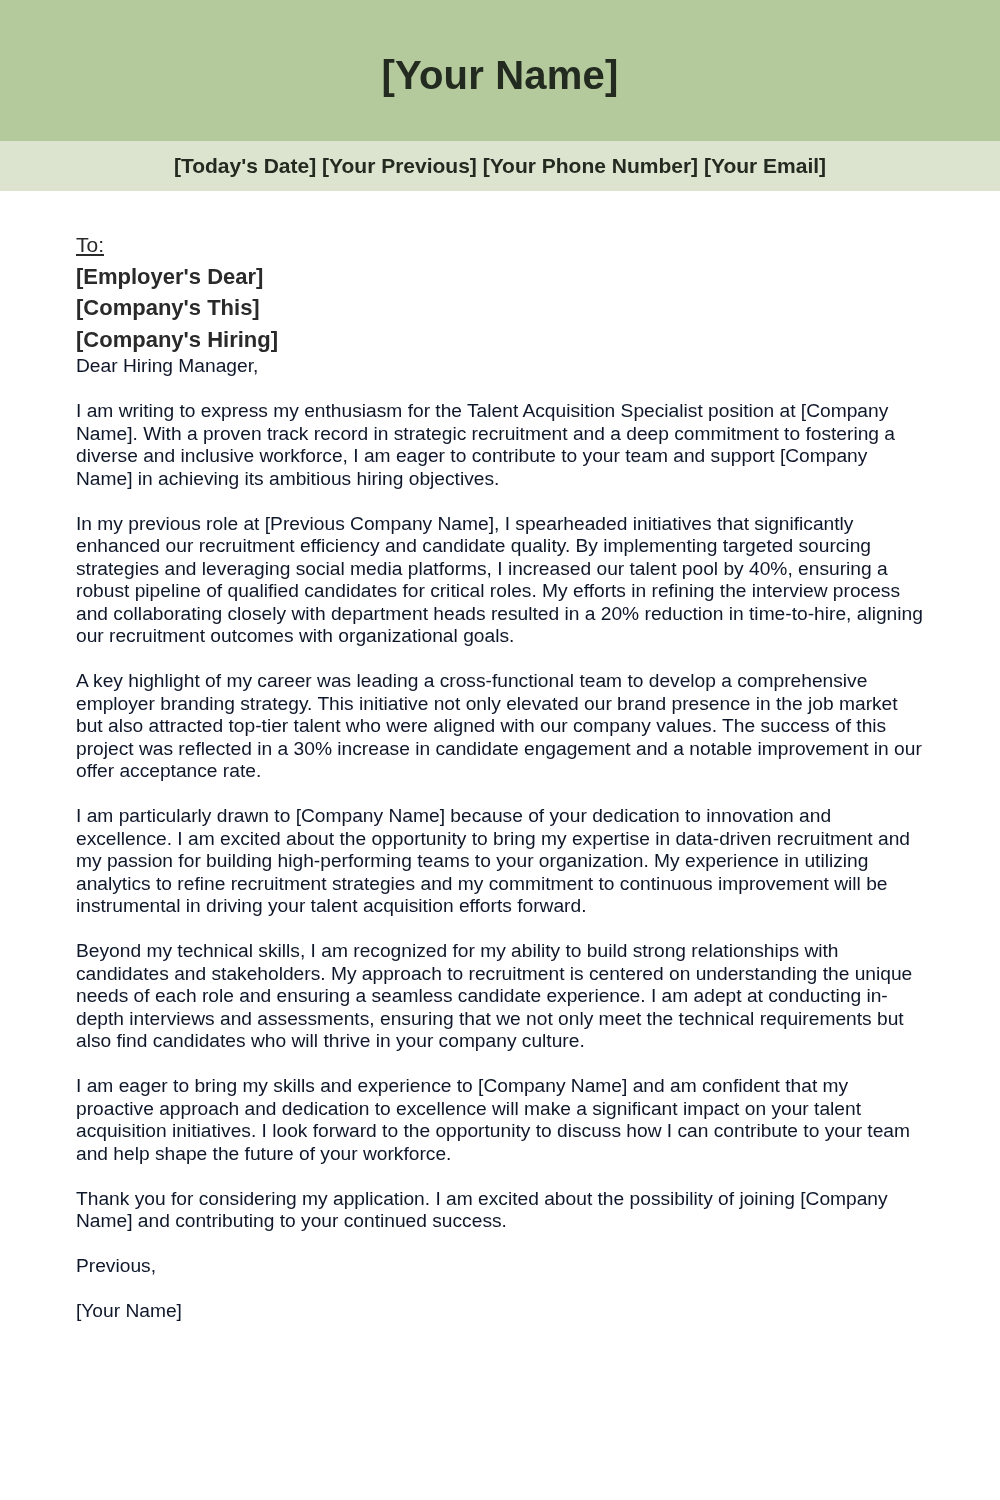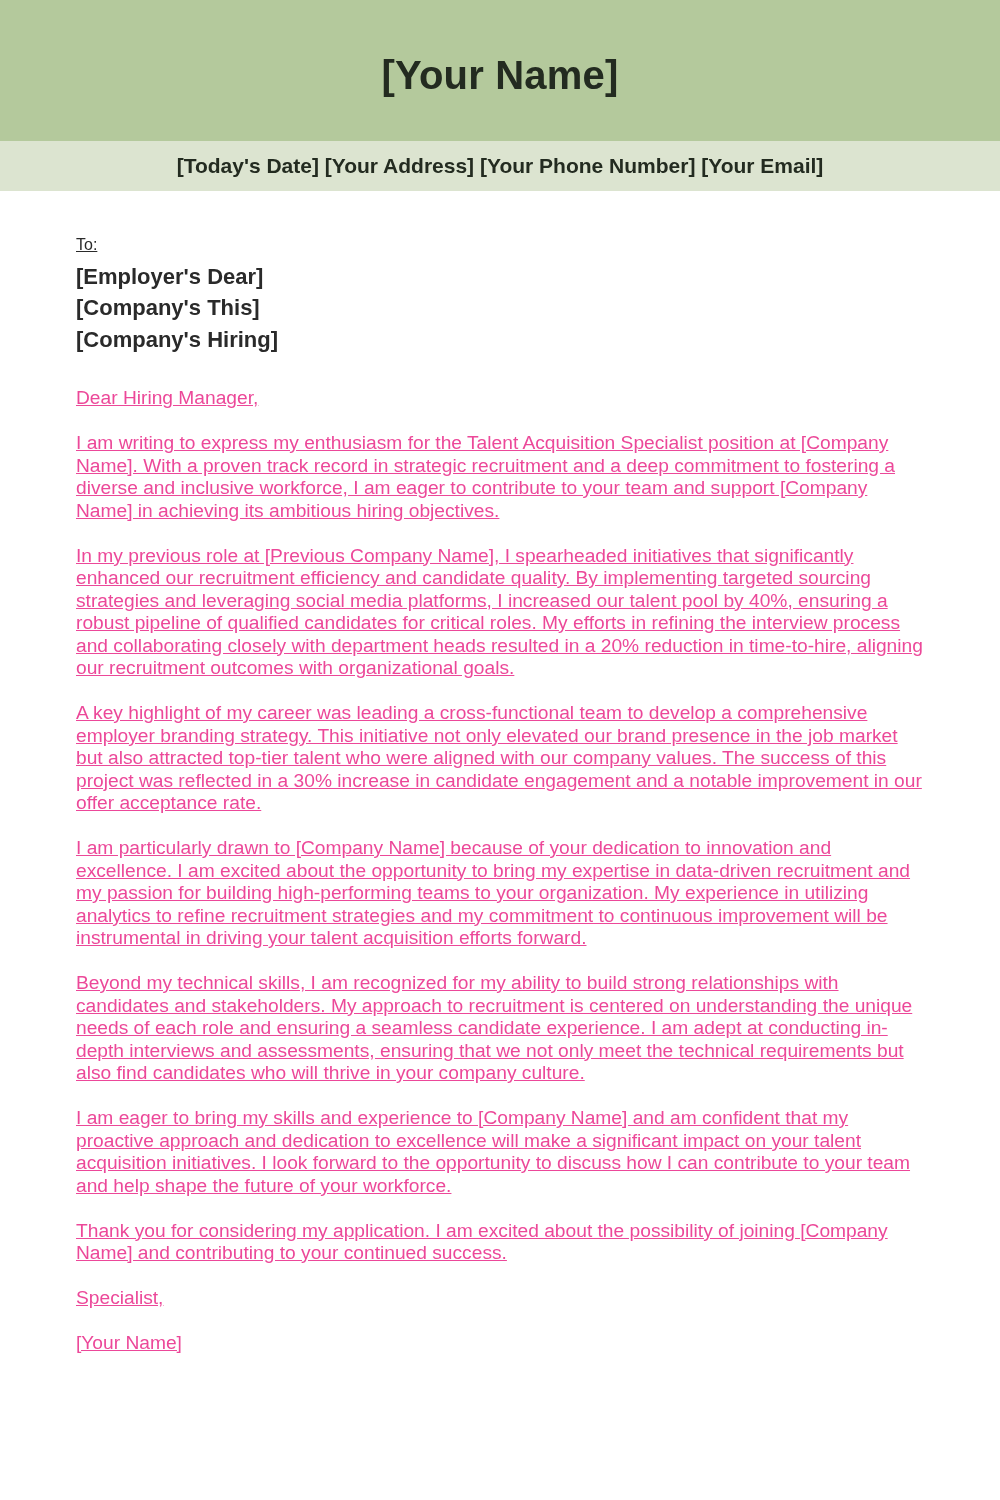--- a/index.html
+++ b/index.html
@@ -71,7 +71,7 @@
   <h1>[Your Name]</h1>
 </div>
 <div class="contact-bar">
-  <span>[Today's Date] [Your Address] [Your Phone Number] [Your Email]</span>
+  <span>[Today's Date] [Your Previous] [Your Phone Number] [Your Email]</span>
 </div>
 
 <div class="content">

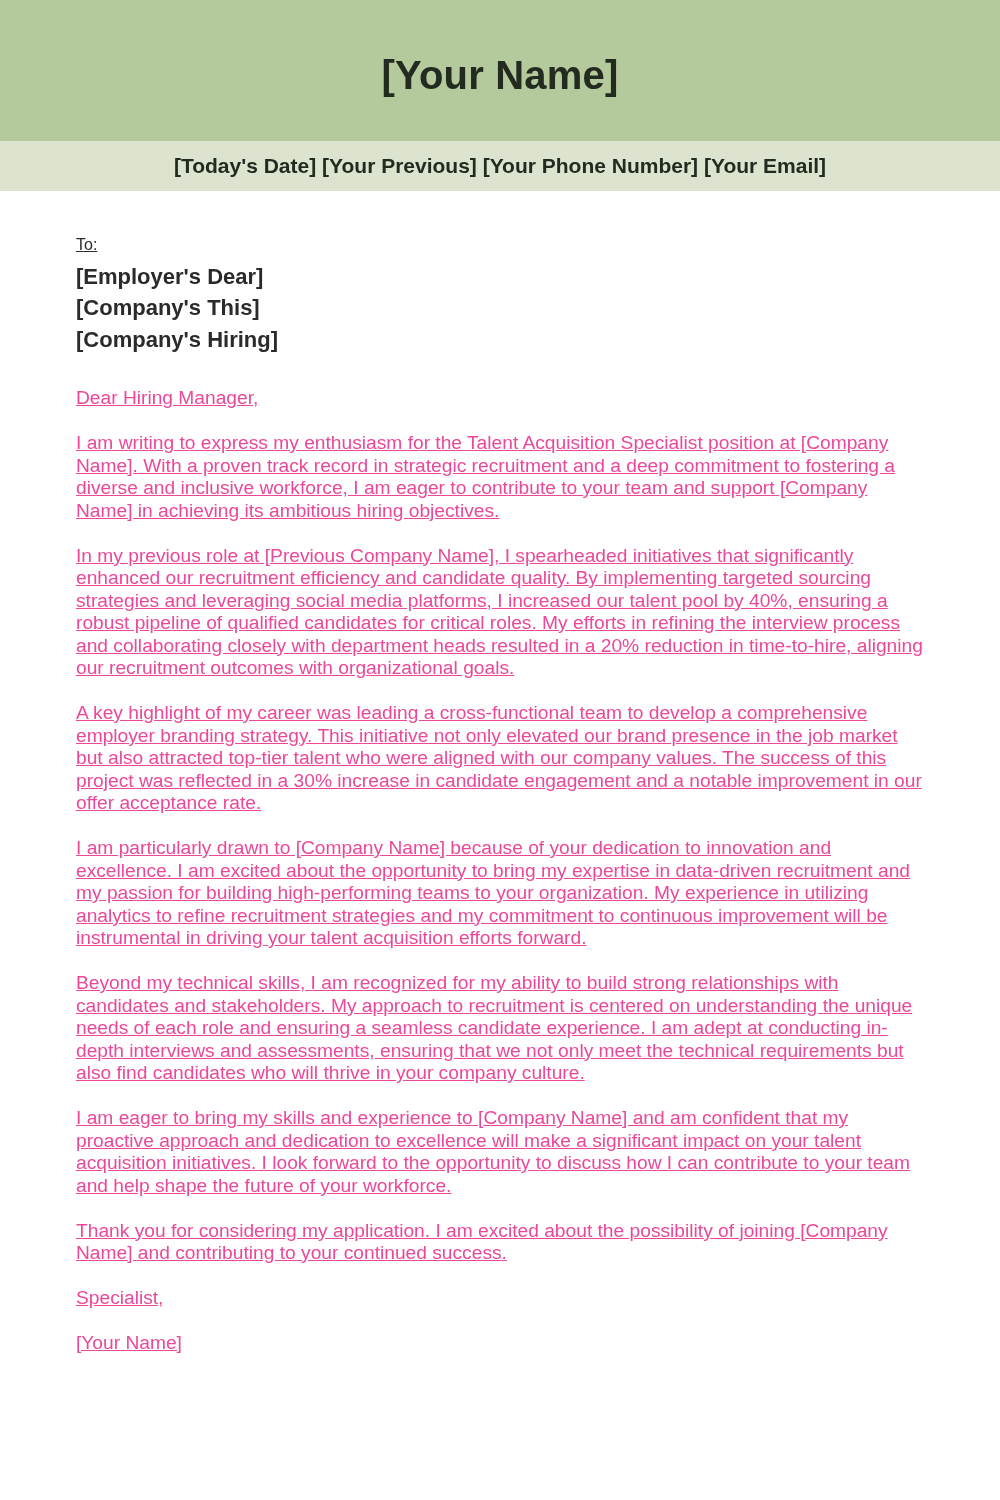--- a/index.html
+++ b/index.html
@@ -50,7 +50,7 @@
     }
     .recipient .to-label {
       font-weight: normal;
-      font-size: 16px;
+      font-size: 21px;
       text-decoration: underline;
     }
     .letter {

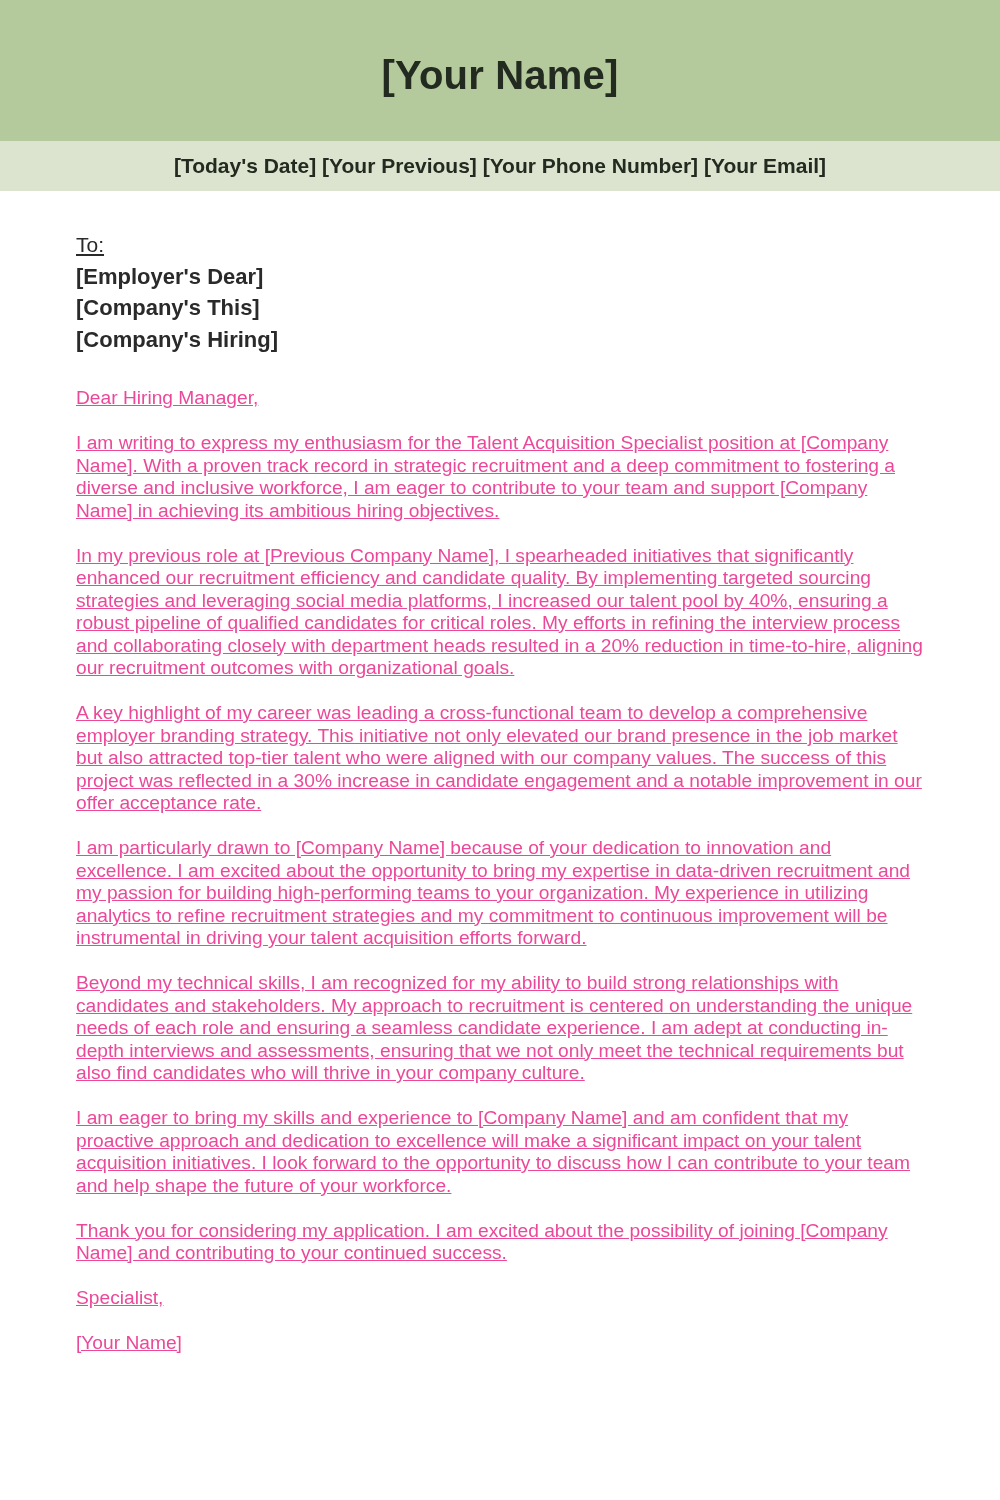--- a/index.html
+++ b/index.html
@@ -54,11 +54,9 @@
       text-decoration: underline;
     }
     .letter {
-      margin-top: 32px;
       font-size: 19.2px;
       line-height: 22.5px;
-      color: #ec4899;
-      text-decoration: underline;
+      color: #0f172a;
     }
     .letter p {
       margin: 0 0 22.5px 0;

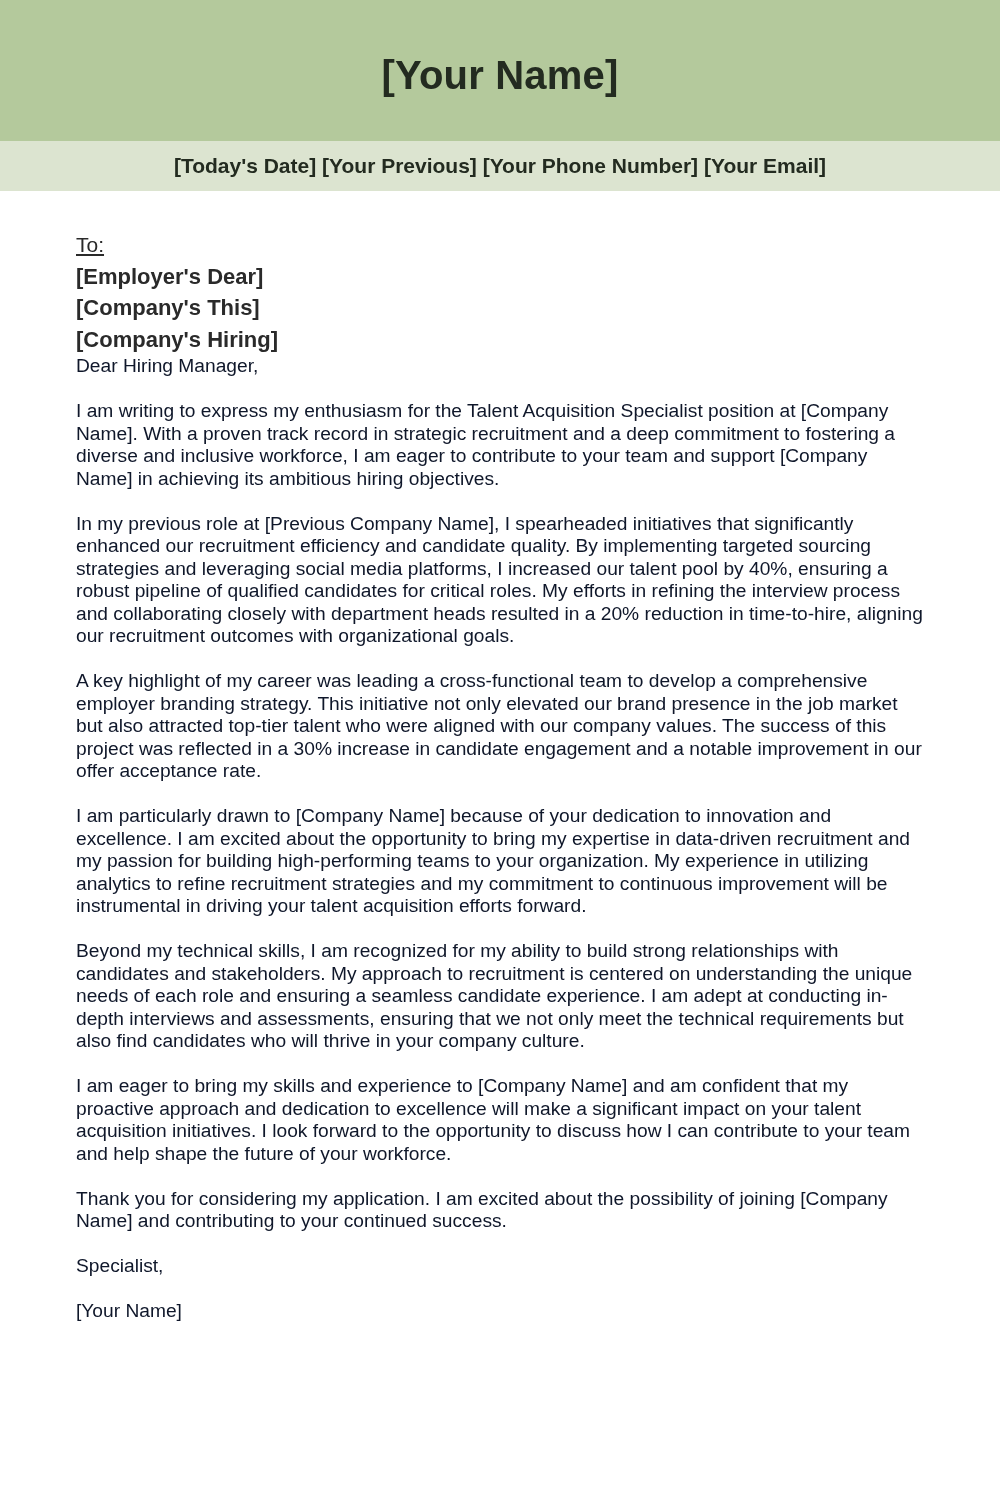--- a/index.html
+++ b/index.html
@@ -89,7 +89,7 @@
     <p>Beyond my technical skills, I am recognized for my ability to build strong relationships with candidates and stakeholders. My approach to recruitment is centered on understanding the unique needs of each role and ensuring a seamless candidate experience. I am adept at conducting in-depth interviews and assessments, ensuring that we not only meet the technical requirements but also find candidates who will thrive in your company culture.</p>
     <p>I am eager to bring my skills and experience to [Company Name] and am confident that my proactive approach and dedication to excellence will make a significant impact on your talent acquisition initiatives. I look forward to the opportunity to discuss how I can contribute to your team and help shape the future of your workforce.</p>
     <p>Thank you for considering my application. I am excited about the possibility of joining [Company Name] and contributing to your continued success.</p>
-    <p>Specialist,</p>
+    <p>Previous,</p>
     <p>[Your Name]</p>
   </div>
 </div>

